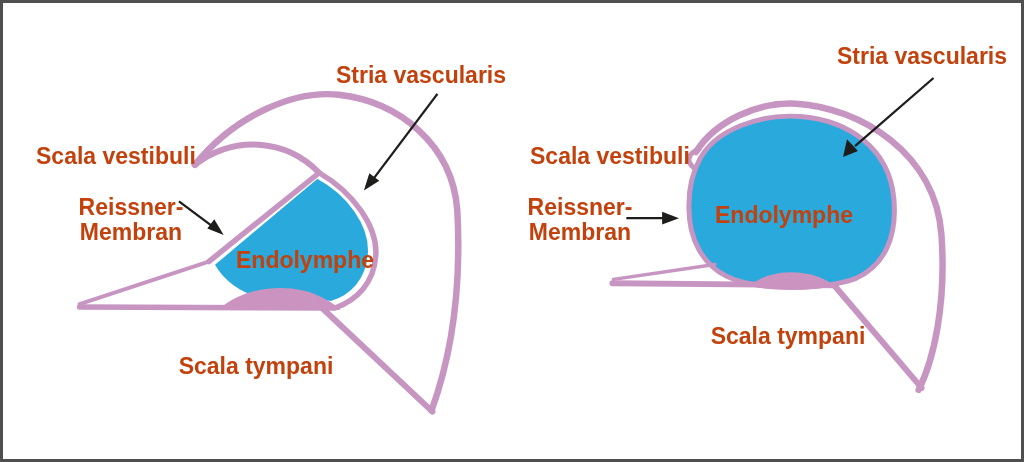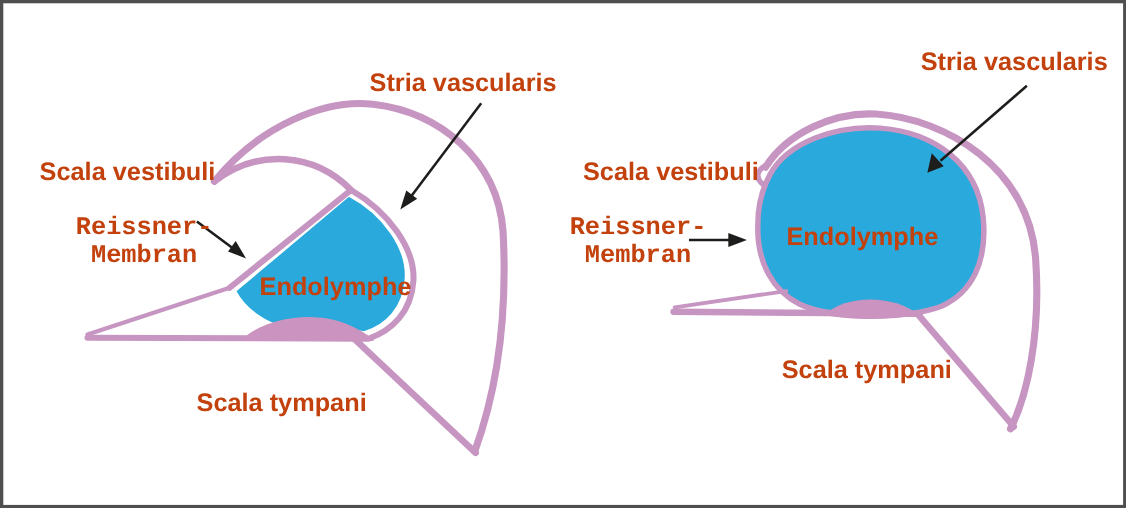--- a/index.html
+++ b/index.html
@@ -27,7 +27,7 @@
     white-space: nowrap;
   }
   .lbl.center { transform: translateX(-50%); text-align: center; }
-  .lbl.two-line { line-height: 25px; font-family: Liberation Mono, monospace; }
+  .lbl.two-line { line-height: 25px; }
 </style>
 </head>
 <body>

